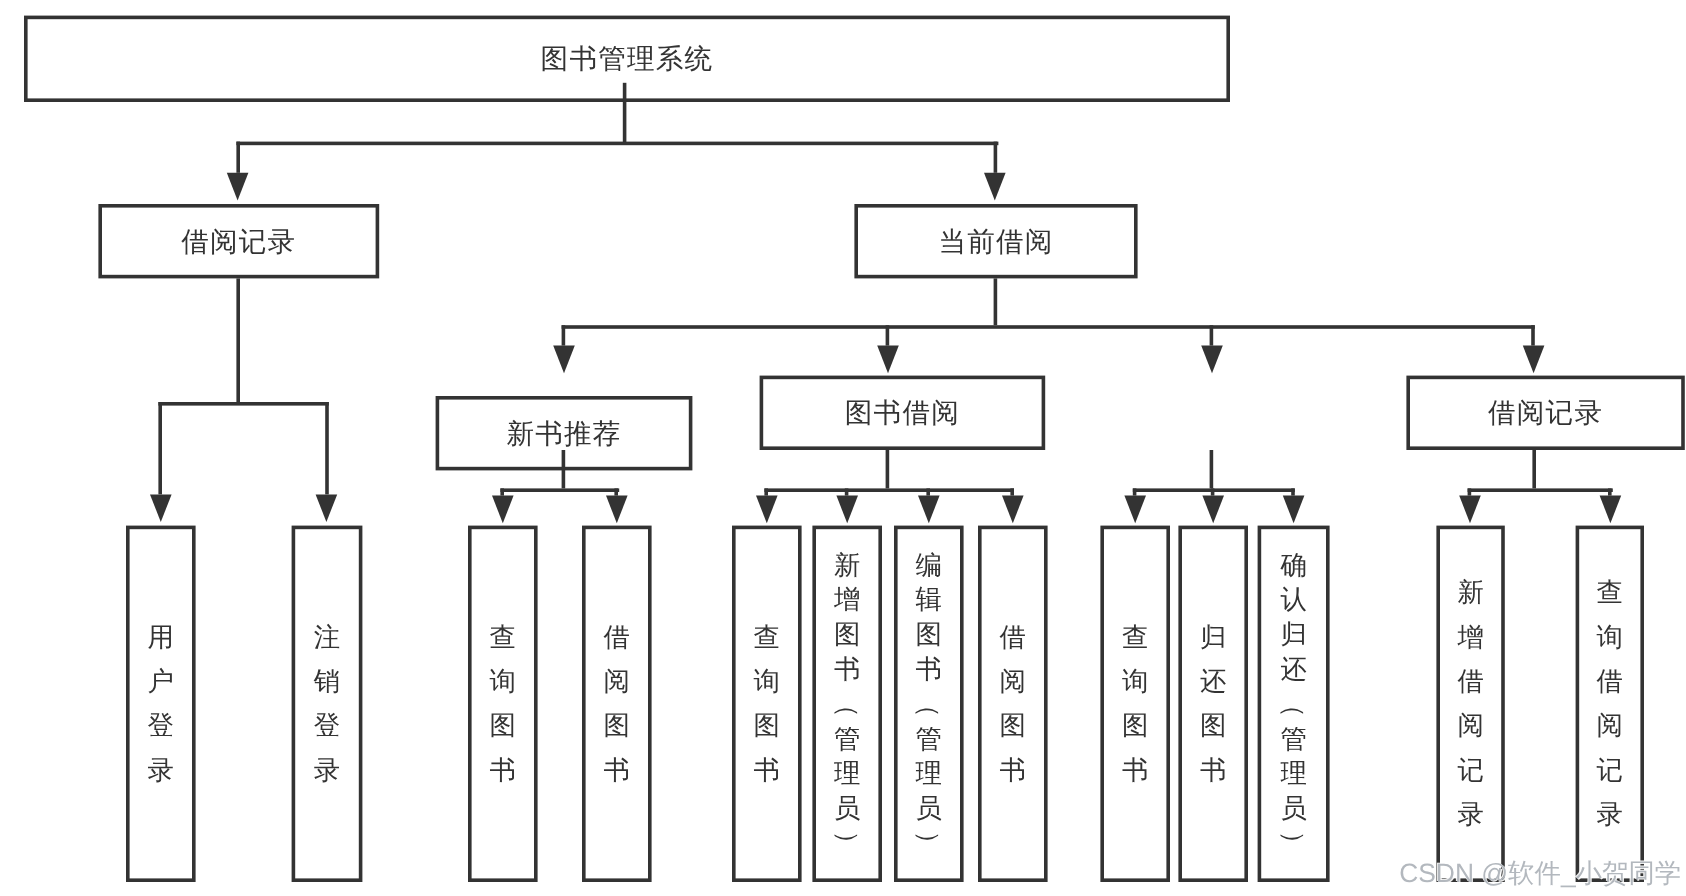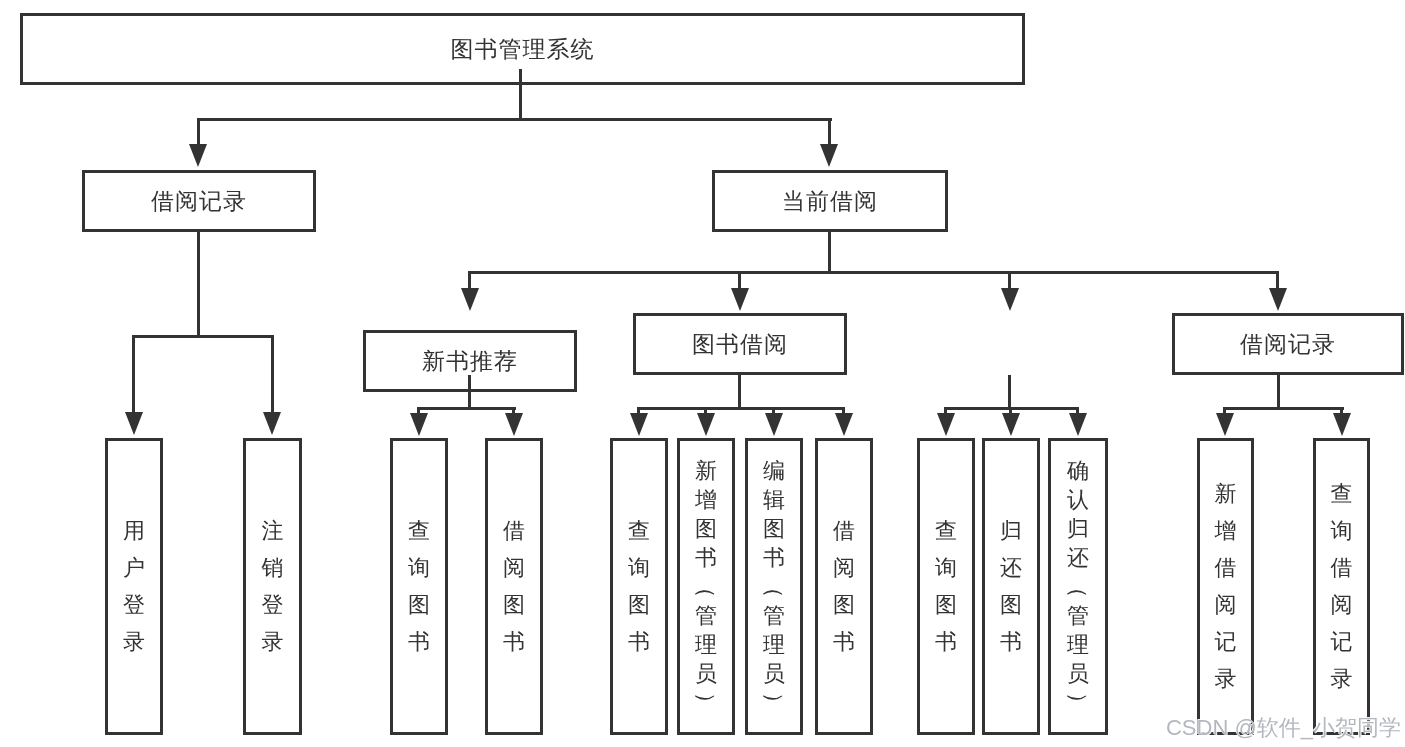--- a/index.html
+++ b/index.html
@@ -75,7 +75,7 @@
   <div class="box" style="left:363px;top:330px;width:214px;height:62px">
     <span class="hlabel">新书推荐</span>
   </div>
-  <div class="box" style="left:633px;top:313px;width:214px;height:62px">
+  <div class="box" style="left:633px;top:313px;width:238px;height:62px">
     <span class="hlabel">图书借阅</span>
   </div>
   <div class="box" style="left:1172px;top:313px;width:232px;height:62px">

